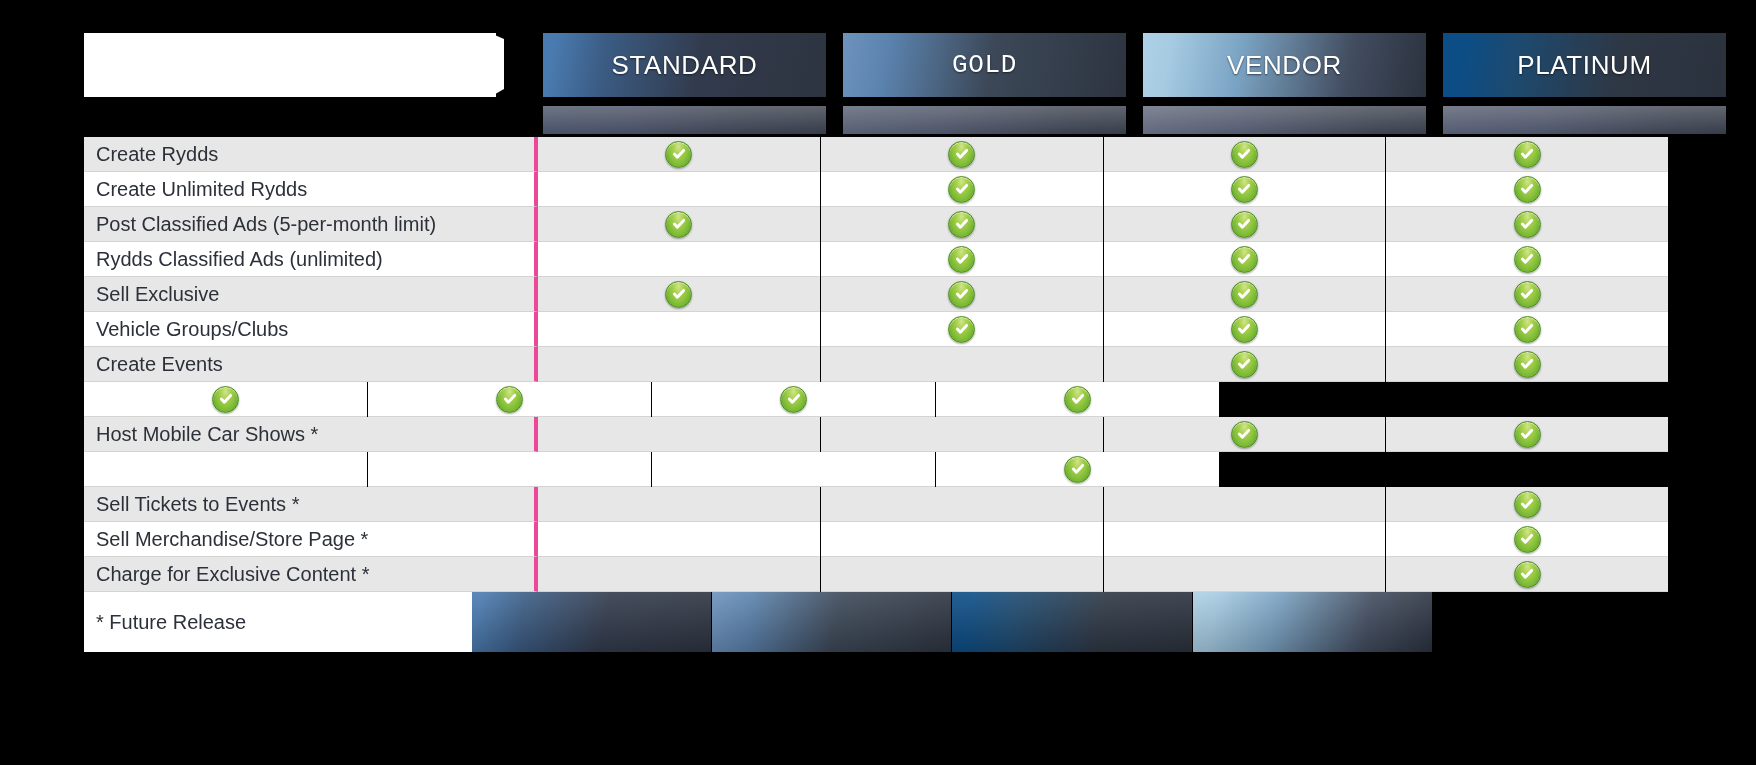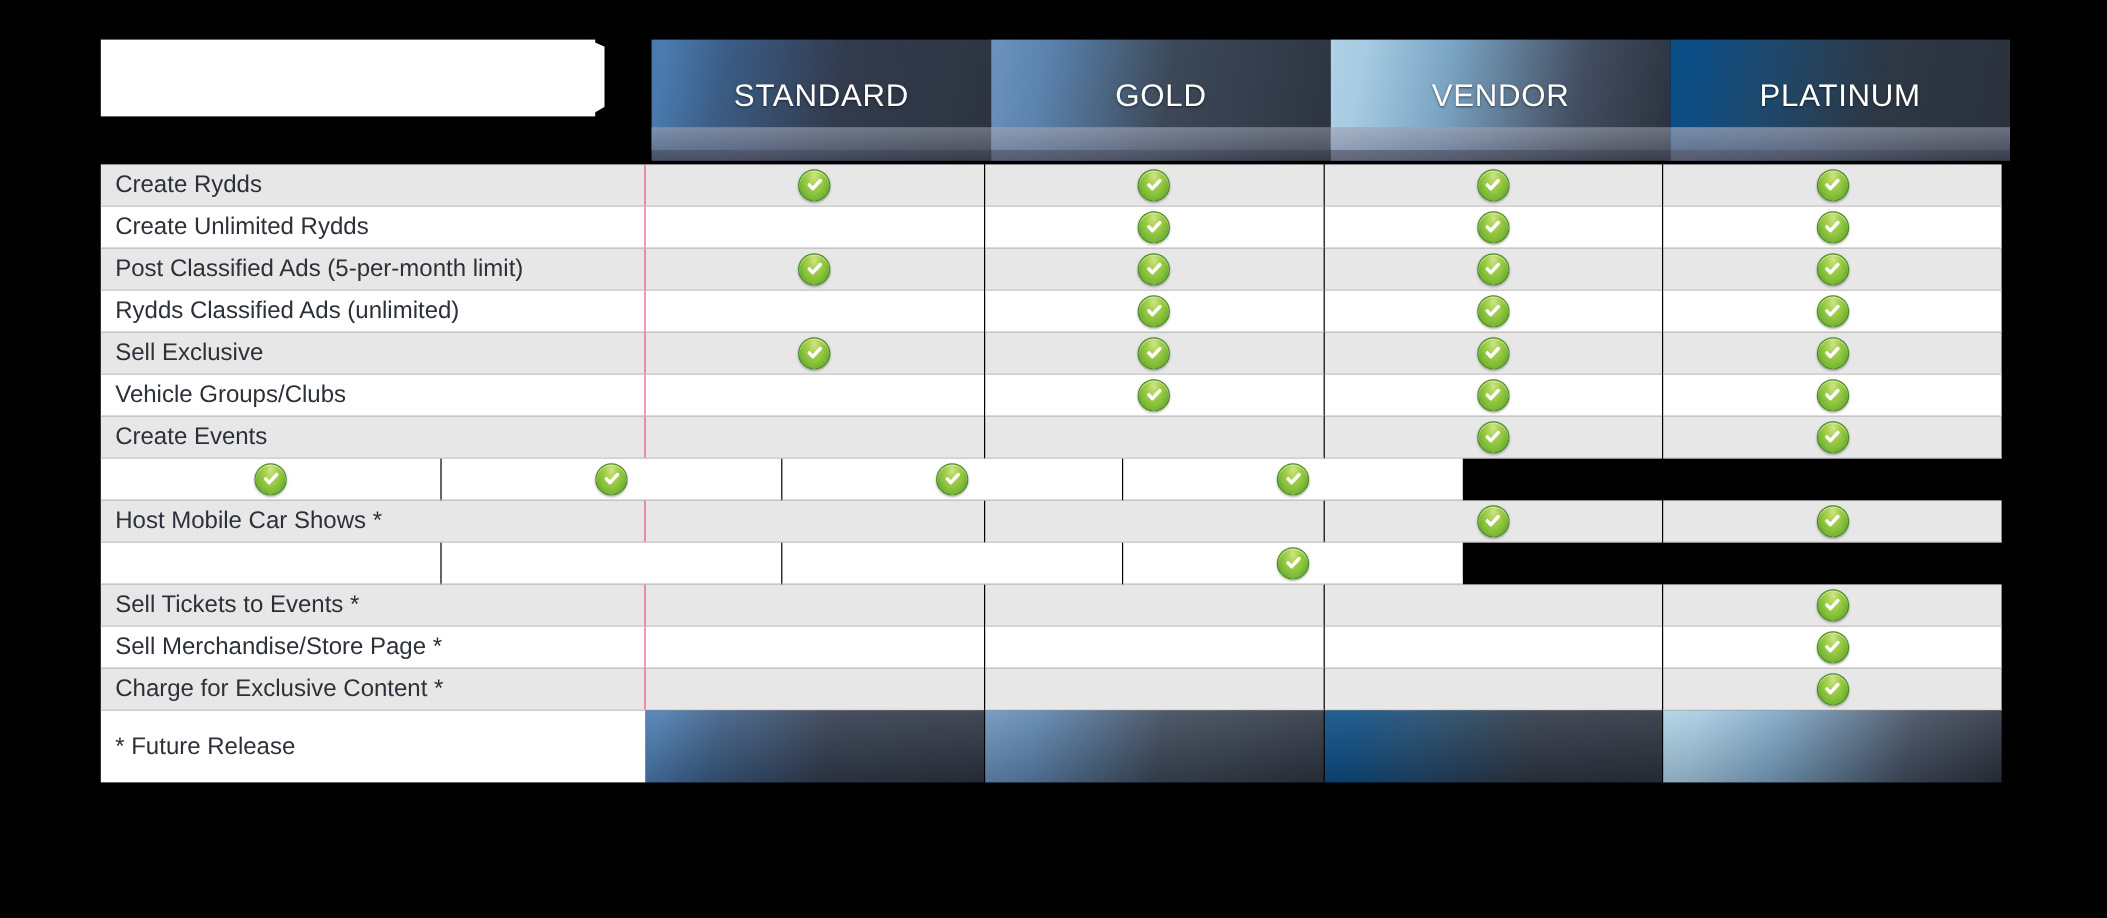--- a/index.html
+++ b/index.html
@@ -50,8 +50,8 @@
   .hcol {
     position: relative;
     width: 283px;
-    height: 92px;
-    margin-right: 0;
+    height: 64px;
+    margin-right: 17px;
   }
   .hcol-face {
     position: absolute;

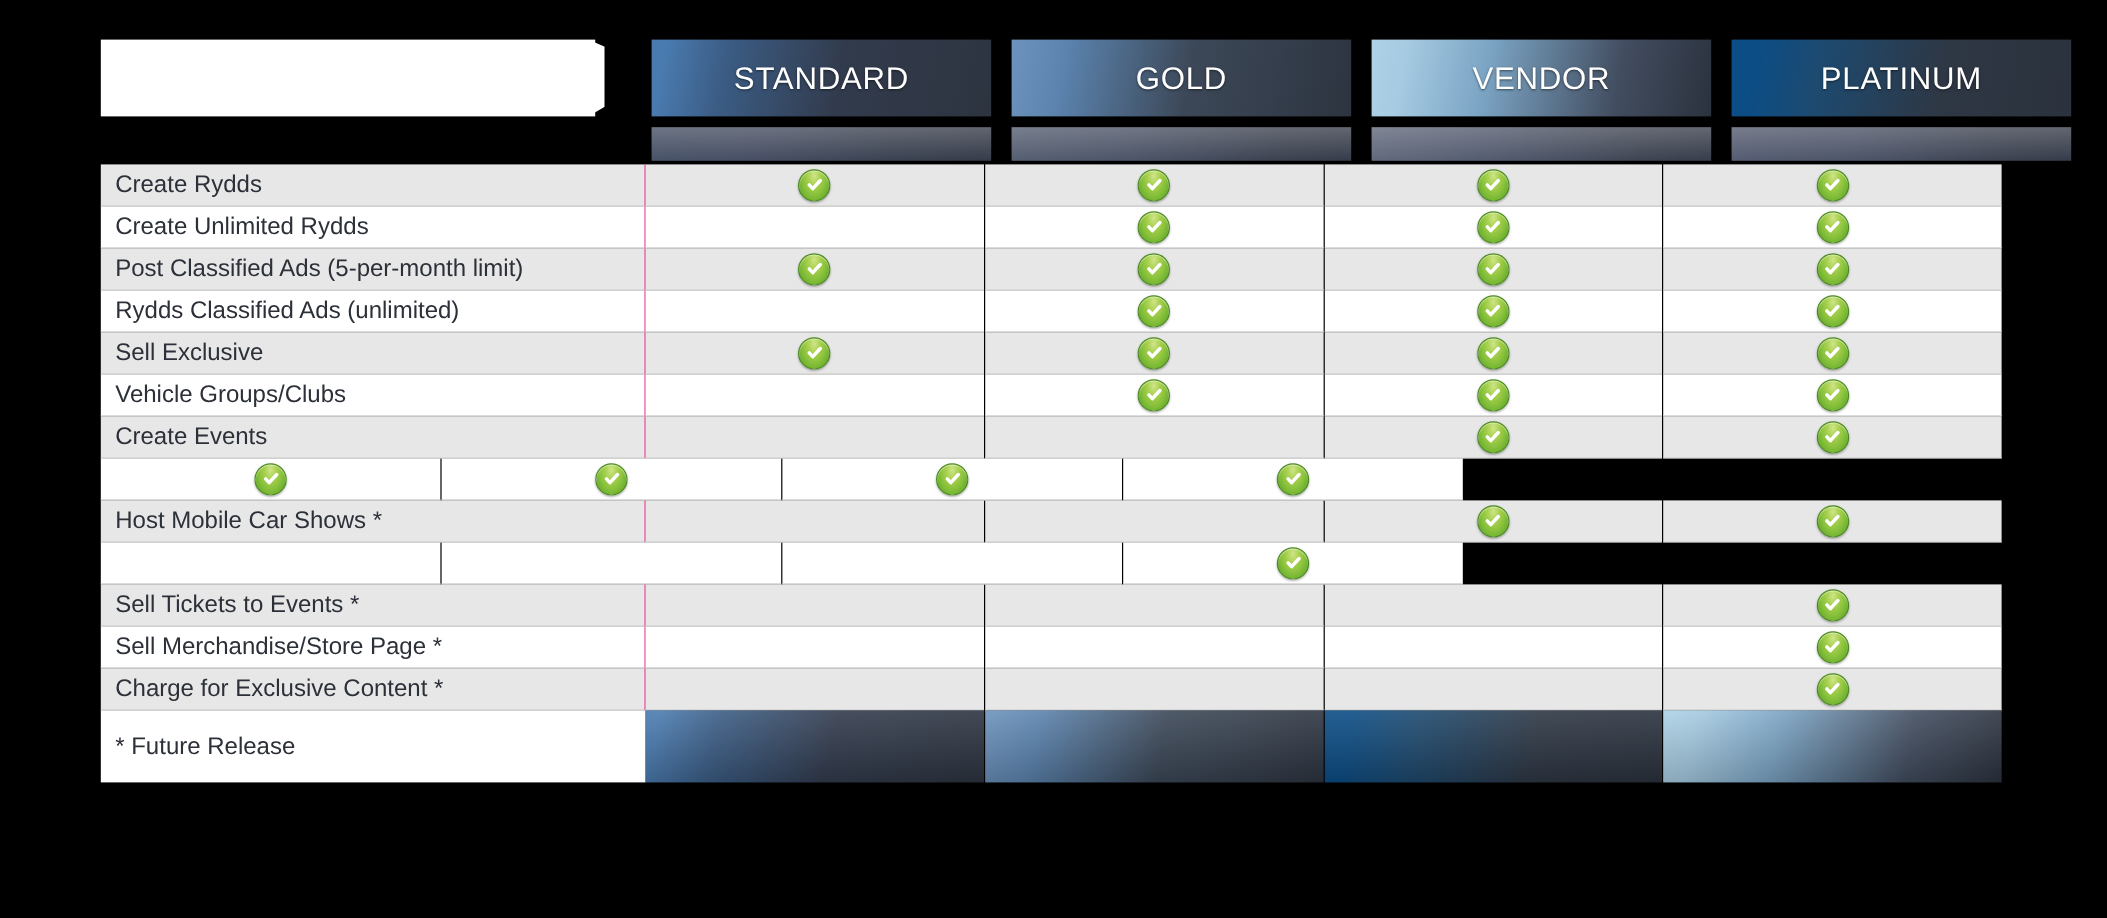--- a/index.html
+++ b/index.html
@@ -82,7 +82,7 @@
 
   
   .g-standard { background: linear-gradient(100deg,#4a7bb0 0%, #4a7bb0 4%, #3b5c84 22%, #323b4d 55%, #2d3440 100%); }
-  .g-gold     { background: linear-gradient(100deg,#6d93bd 0%, #5b83ae 16%, #3c4858 52%, #2d3440 100%); }
+  .g-gold     { background: linear-gradient(100deg,#6d93bd 0%, #5b83ae 16%, #3c4858 52%, #2d3440 100%); font-family: Liberation Mono, monospace; }
   .g-platinum { background: linear-gradient(100deg,#0c4d85 0%, #0c4d85 8%, #1d4a70 26%, #2e3744 62%, #2b323e 100%); }
   .g-vendor   { background: linear-gradient(100deg,#aed2e6 0%, #a6cbe2 10%, #7ba4c4 34%, #424d60 72%, #2b323e 100%); }
 

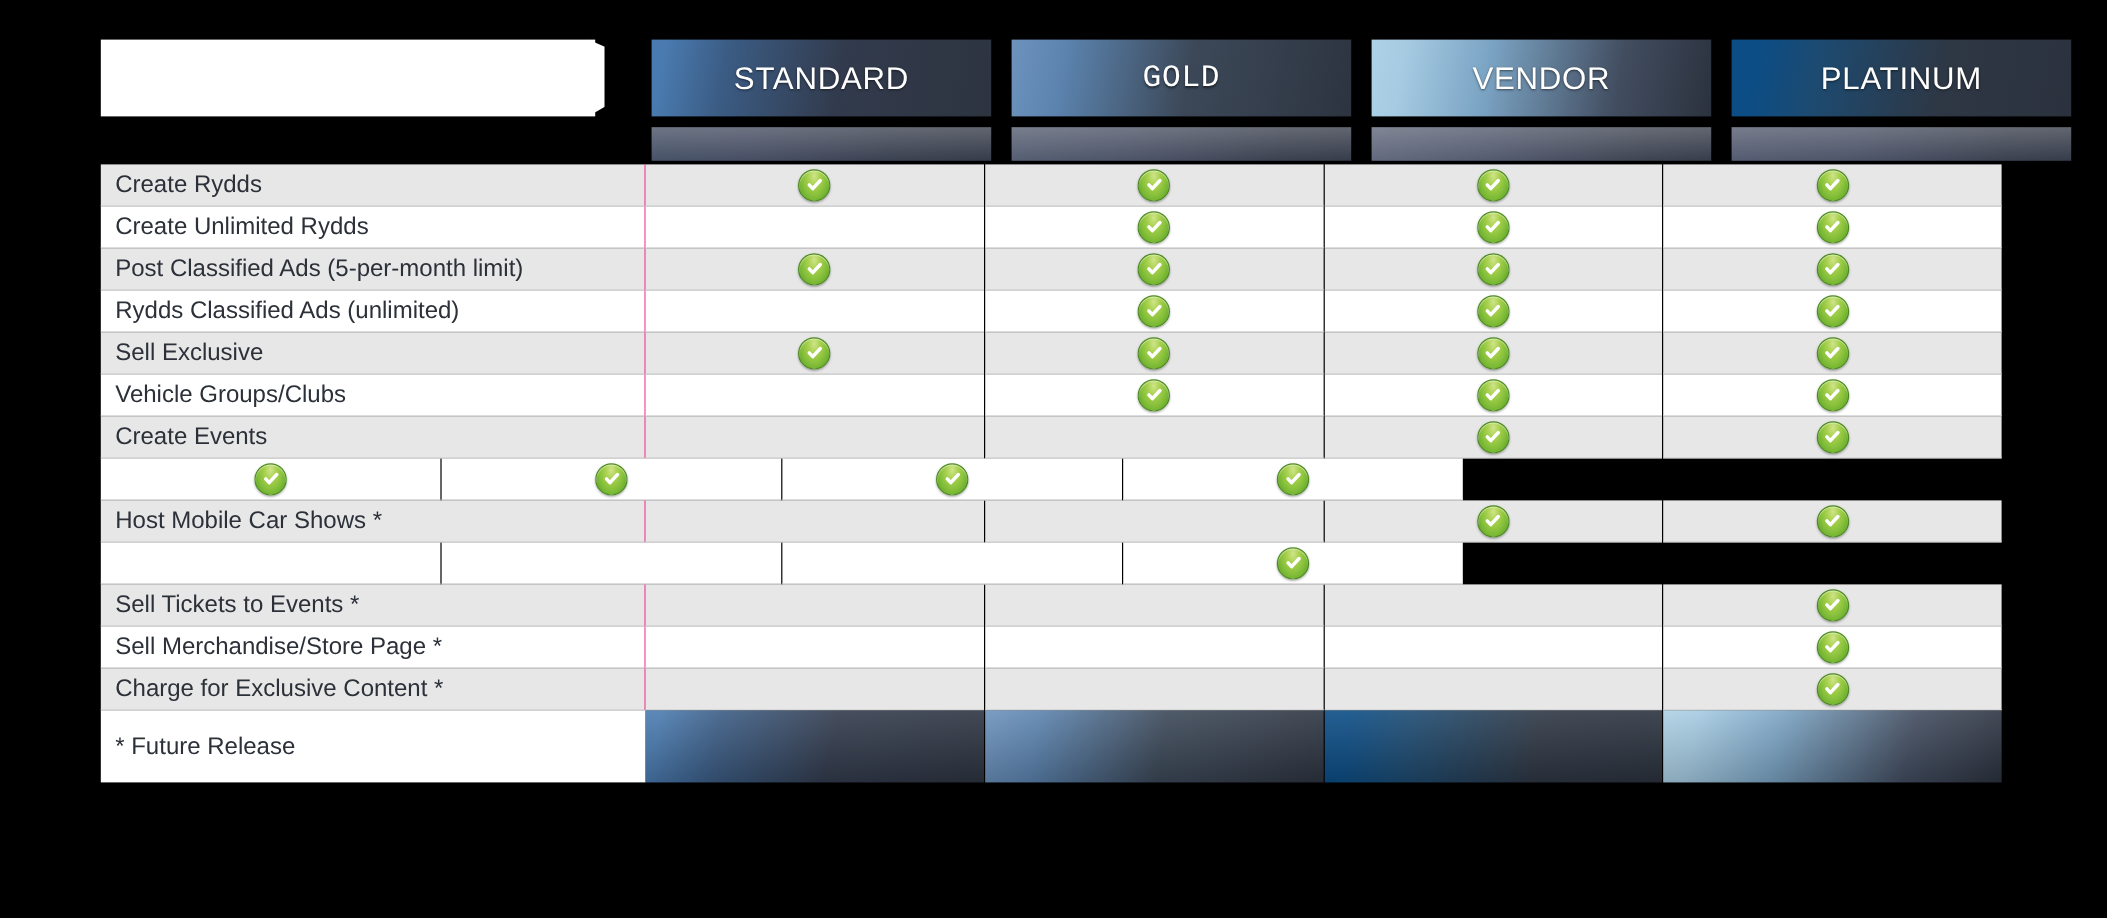--- a/index.html
+++ b/index.html
@@ -118,7 +118,7 @@
     font-size: 20px;
     color: #2c3038;
     white-space: nowrap;
-    border-right: 1px solid #ec4899;
+    border-right: 4px solid #ec4899;
   }
   .mark-cell {
     width: 283px;

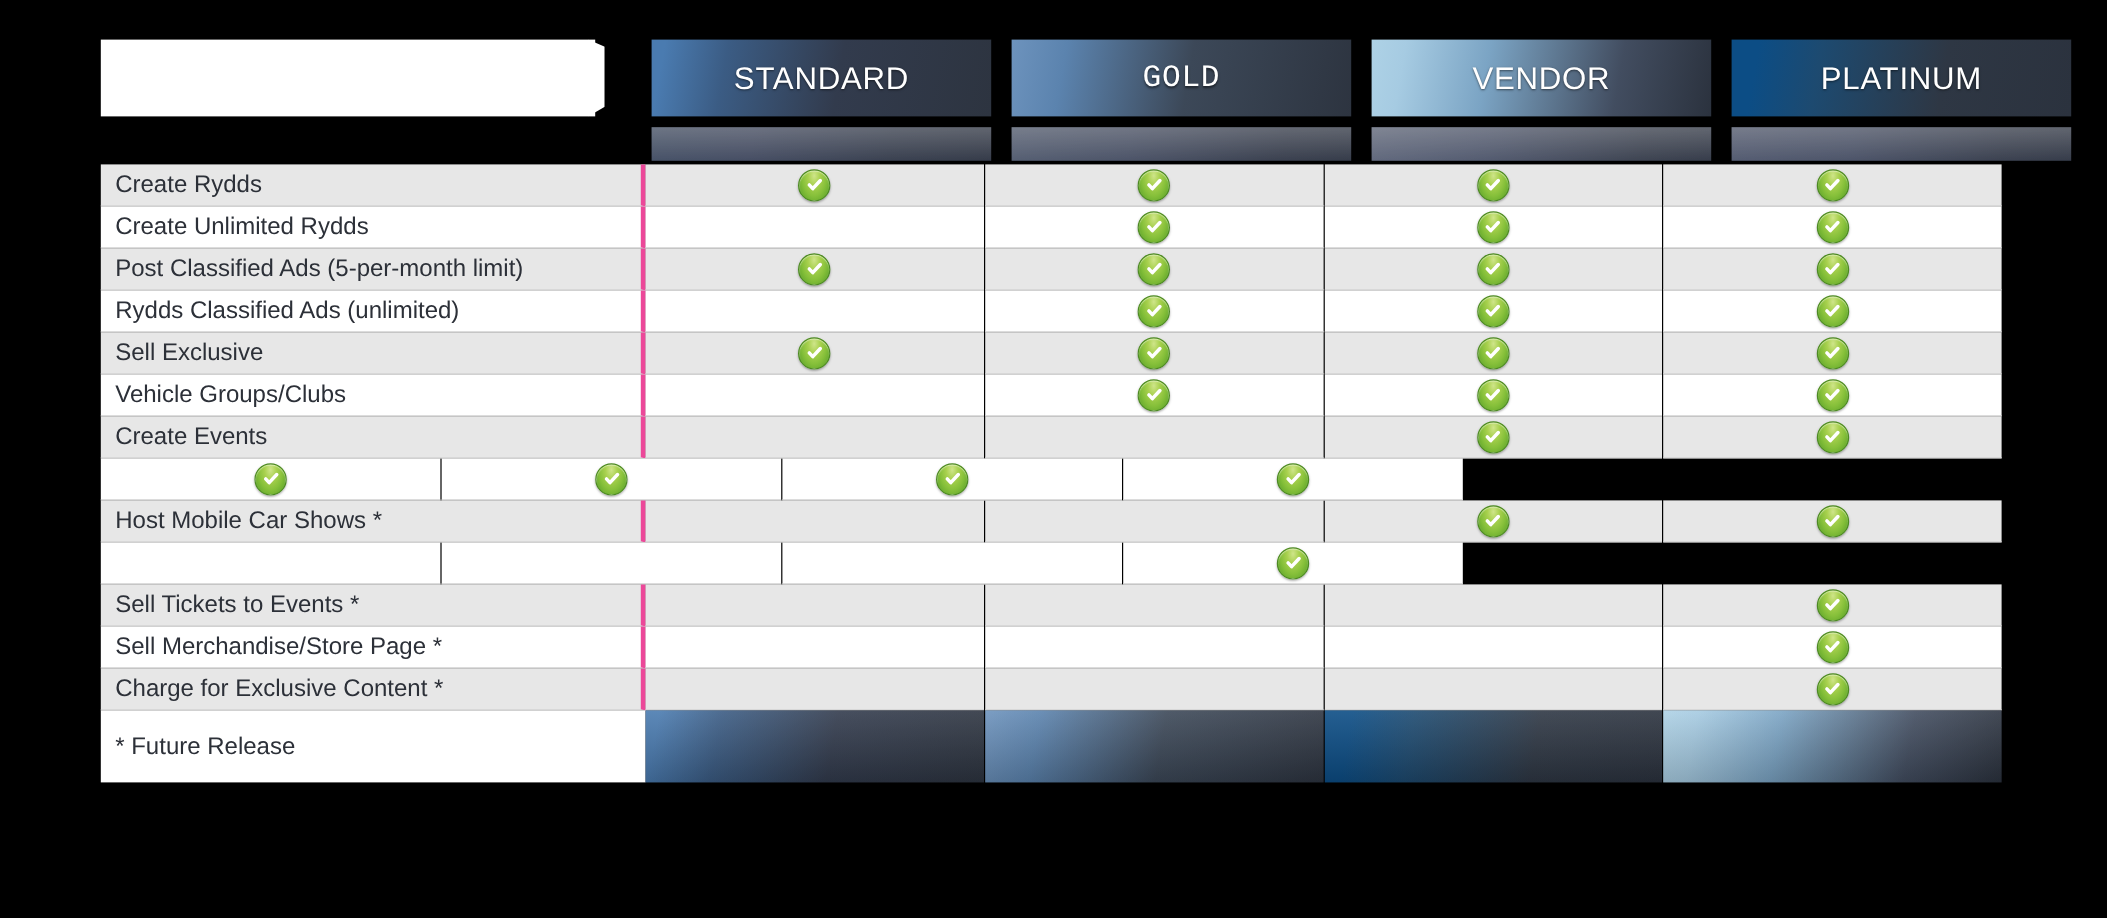--- a/index.html
+++ b/index.html
@@ -150,7 +150,7 @@
     position: absolute;
     left: 84px;
     top: 592px;
-    width: 1584px;
+    width: 1348px;
     height: 60px;
     display: flex;
   }

